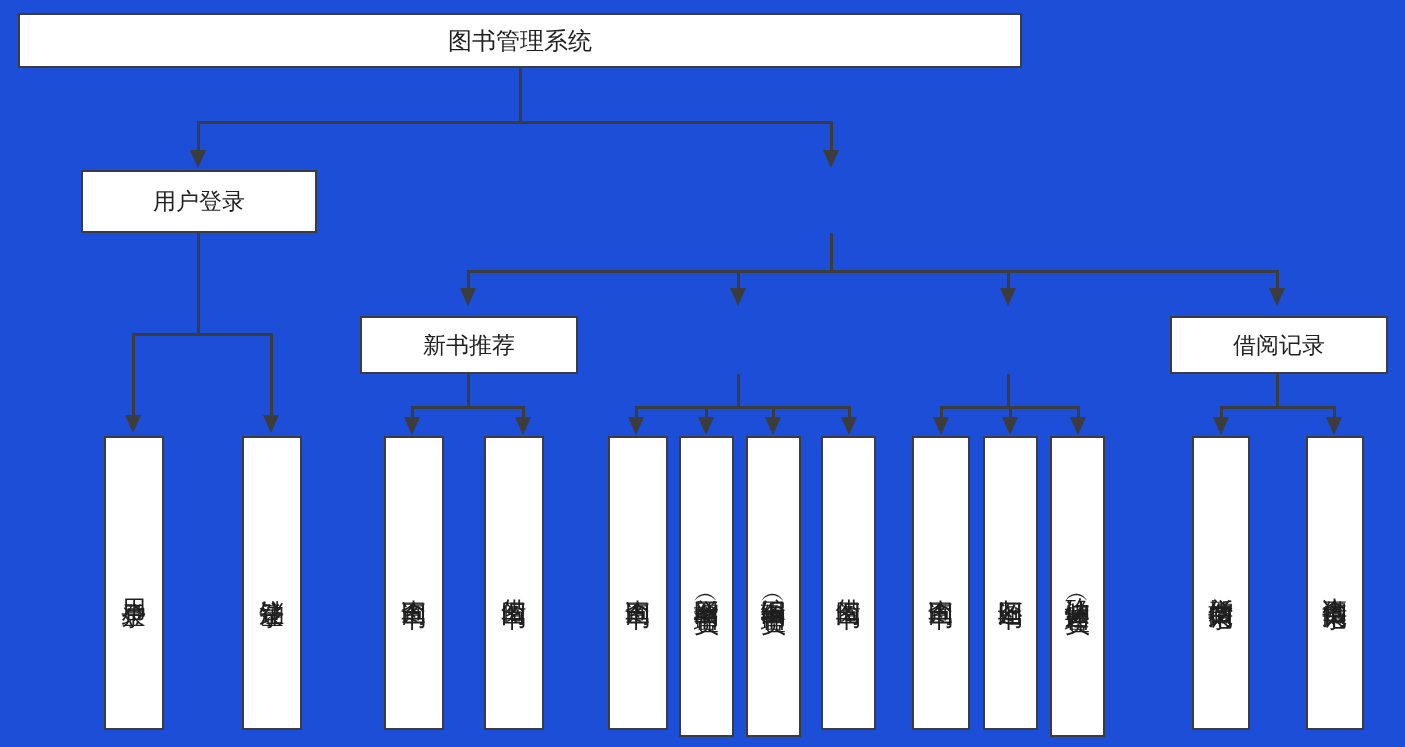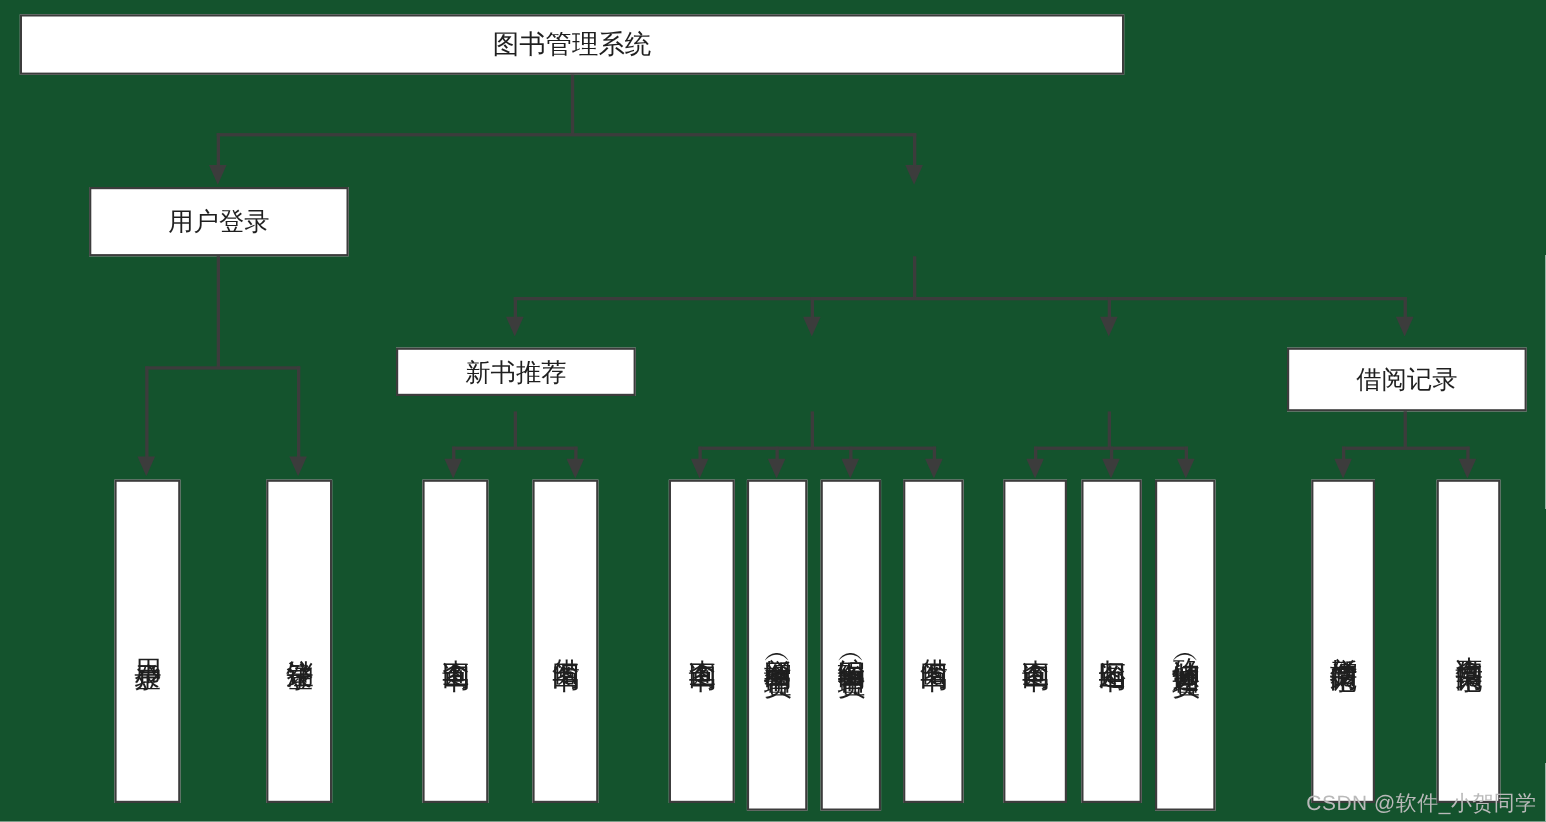--- a/index.html
+++ b/index.html
@@ -14,7 +14,7 @@
     position: relative;
     width: 1405px;
     height: 747px;
-    background: #14532d;
+    background: #1d4ed8;
     overflow: hidden;
   }
   

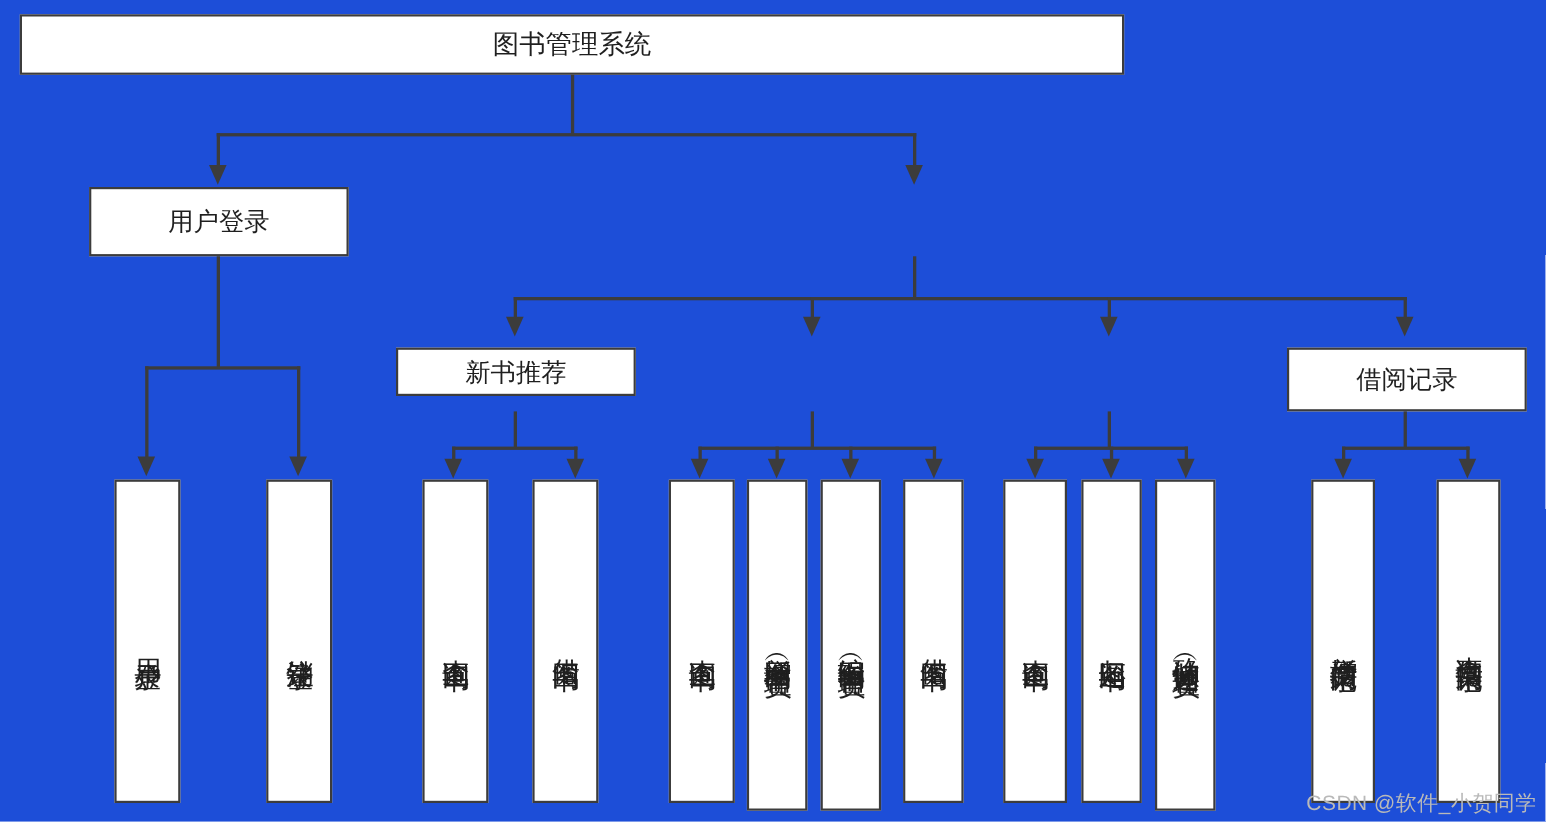--- a/index.html
+++ b/index.html
@@ -126,7 +126,7 @@
   <div class="conn vline" style="left:1276px; top:270px; width:3px; height:20px;"></div>
   <div class="arrow" style="left:1269px; top:288px;"></div>
 
-  <div class="node horiz" style="left:360px; top:316px; width:218px; height:44px;">
+  <div class="node horiz" style="left:360px; top:316px; width:218px; height:58px;">
     <span class="label">新书推荐</span>
   </div>
   <div class="node horiz" style="left:1170px; top:316px; width:218px; height:58px;">

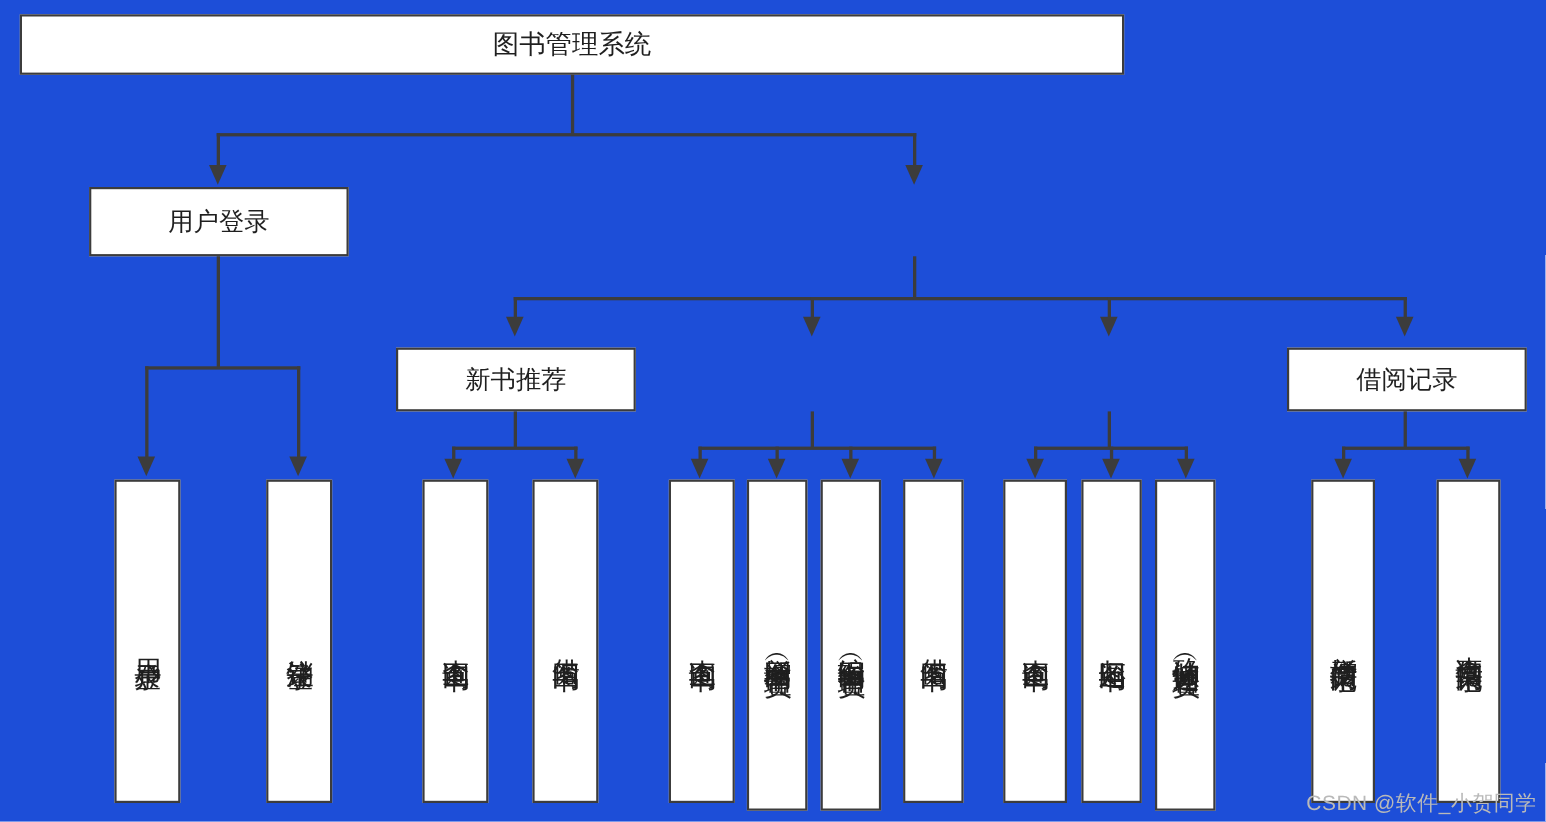--- a/index.html
+++ b/index.html
@@ -211,7 +211,6 @@
     <span class="label">查询借阅记录</span>
   </div>
 
-  <div id="watermark">CSDN @软件_小贺同学</div>
 
 </div>
 

